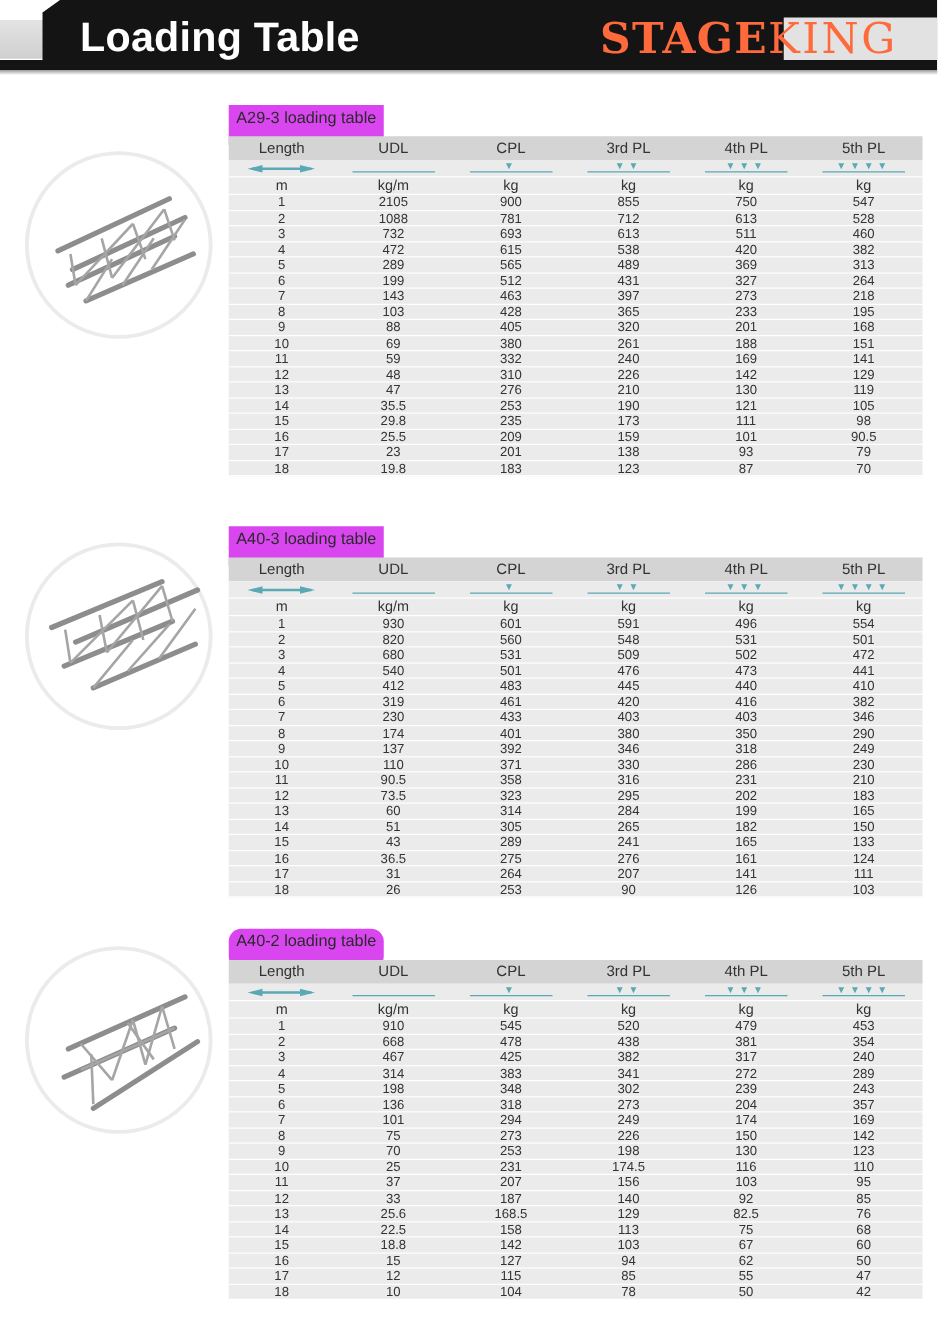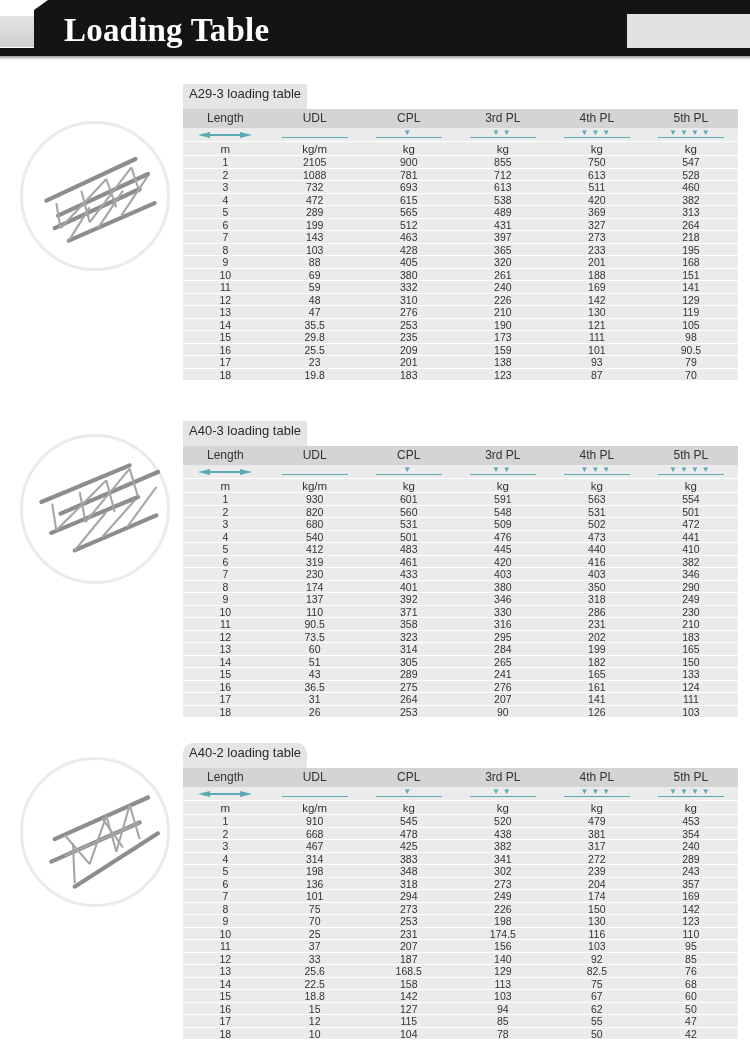--- a/index.html
+++ b/index.html
@@ -19,7 +19,7 @@
   .header .shadow { position: absolute; left: 0; top: 56px; width: 750px; height: 4px; background: linear-gradient(#9a9a9a, #ffffff); }
   .header .title {
     position: absolute; left: 64px; top: 10px; font-size: 33px; font-weight: bold; color: #ffffff;
-    letter-spacing: 0.2px; line-height: 40px; font-family: Liberation Serif, serif;
+    letter-spacing: 0.2px; line-height: 40px;
   }
   .header .logo-bg {
     position: absolute; left: 627px; top: 14px; width: 123px; height: 34px; background: #e2e2e2;

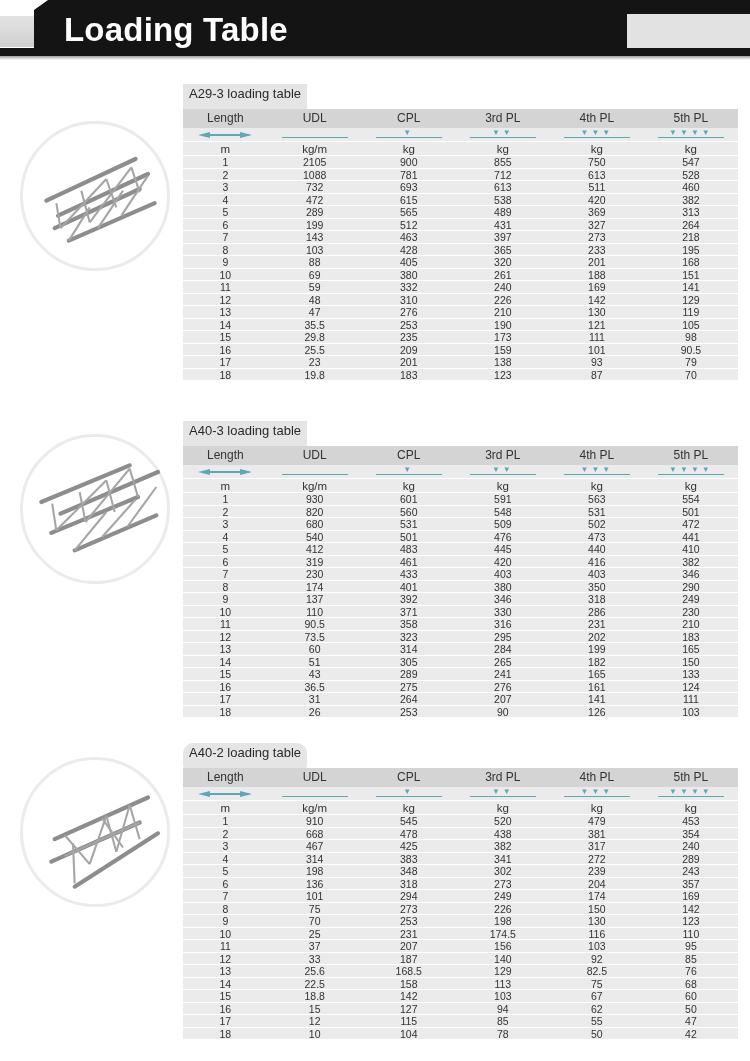--- a/index.html
+++ b/index.html
@@ -67,6 +67,7 @@
   <div class="shadow"></div>
   <div class="title">Loading Table</div>
   <div class="logo-bg"></div>
+  <div class="logo"><span>STAGE</span><span class="king">KING</span></div>
 </div>
 
 <div id="sections">

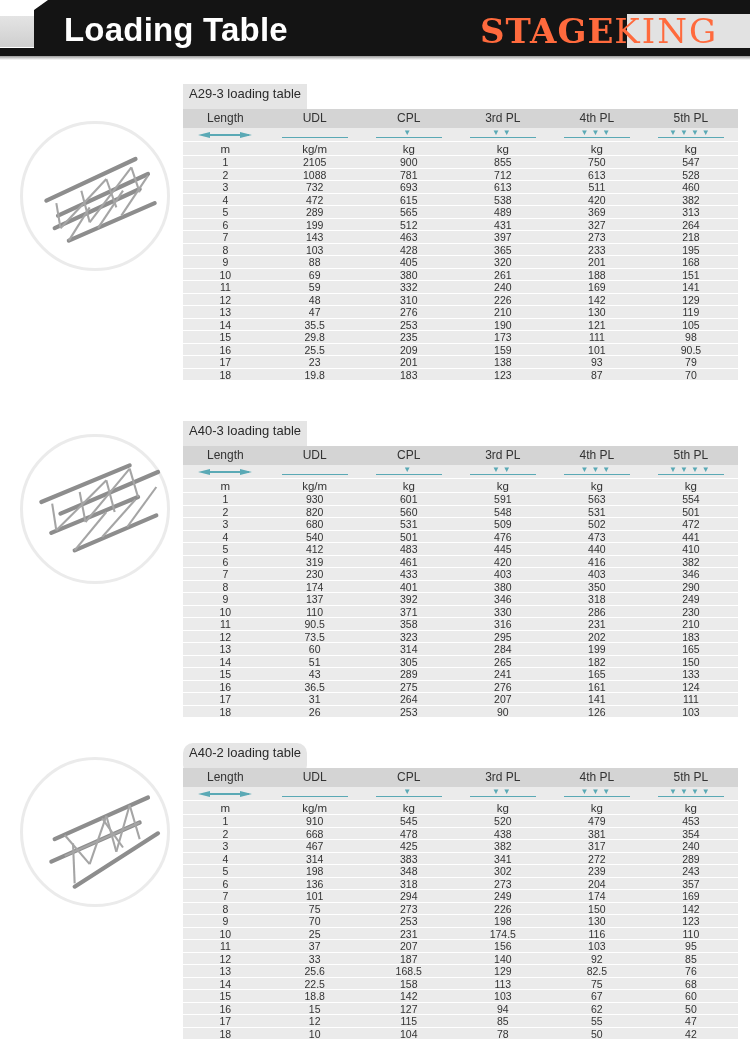--- a/index.html
+++ b/index.html
@@ -38,7 +38,7 @@
   }
   .product-image svg { position: absolute; left: 0; top: 0; }
   .badge {
-    position: absolute; left: 183px; height: 32px; padding: 0 6px; background: #e5e5e5;
+    position: absolute; left: 183px; height: 32px; padding: 0 6px; background: #d946ef;
     color: #2a2a2a; font-size: 13px; line-height: 20px; white-space: nowrap;
   }
   .tbl { position: absolute; left: 183px; width: 555px; }

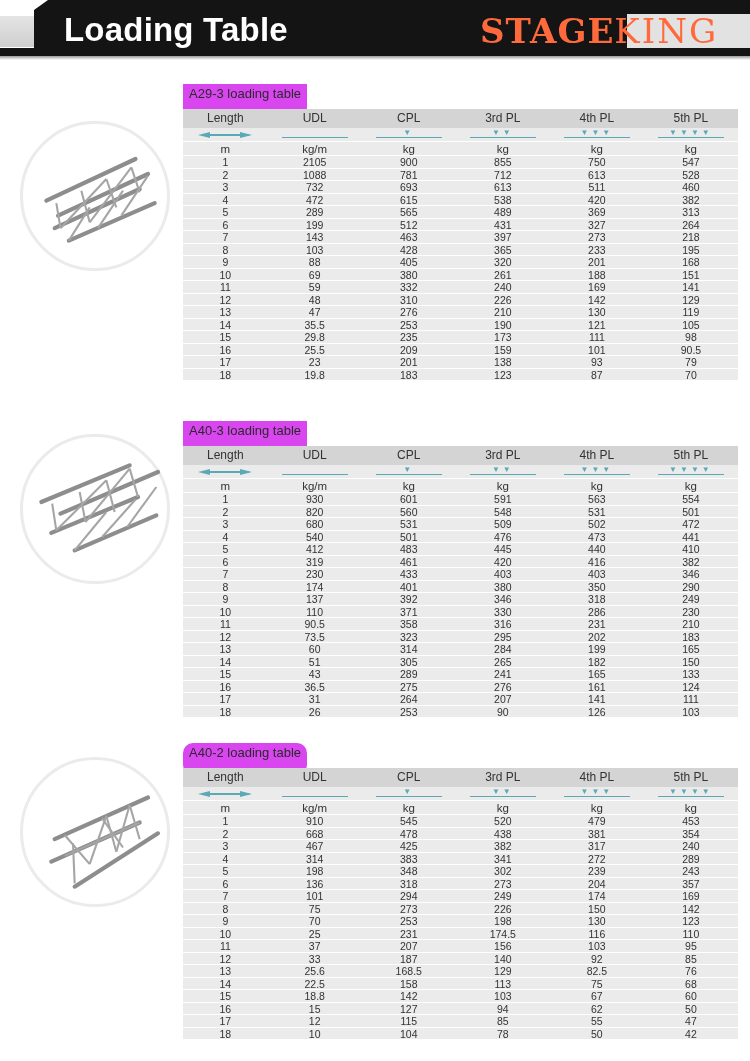--- a/index.html
+++ b/index.html
@@ -354,7 +354,7 @@
           <div class="c">930</div>
           <div class="c">601</div>
           <div class="c">591</div>
-          <div class="c">563</div>
+          <div class="c">496</div>
           <div class="c">554</div>
         </div>
         <div class="row">

